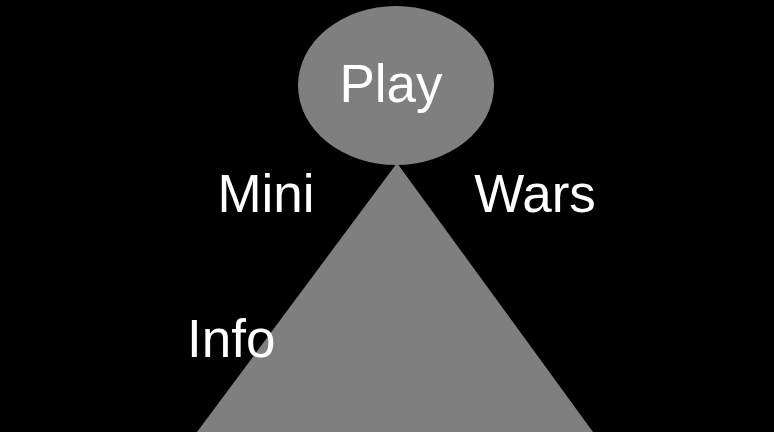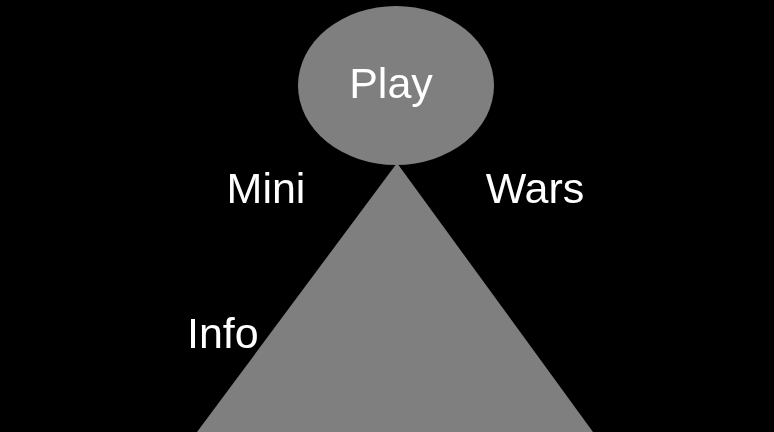--- a/index.html
+++ b/index.html
@@ -17,7 +17,7 @@
   }
   .label {
     color: #ffffff;
-    font-size: 43px;
+    font-size: 53px;
     line-height: 1;
     white-space: nowrap;
     user-select: none;

